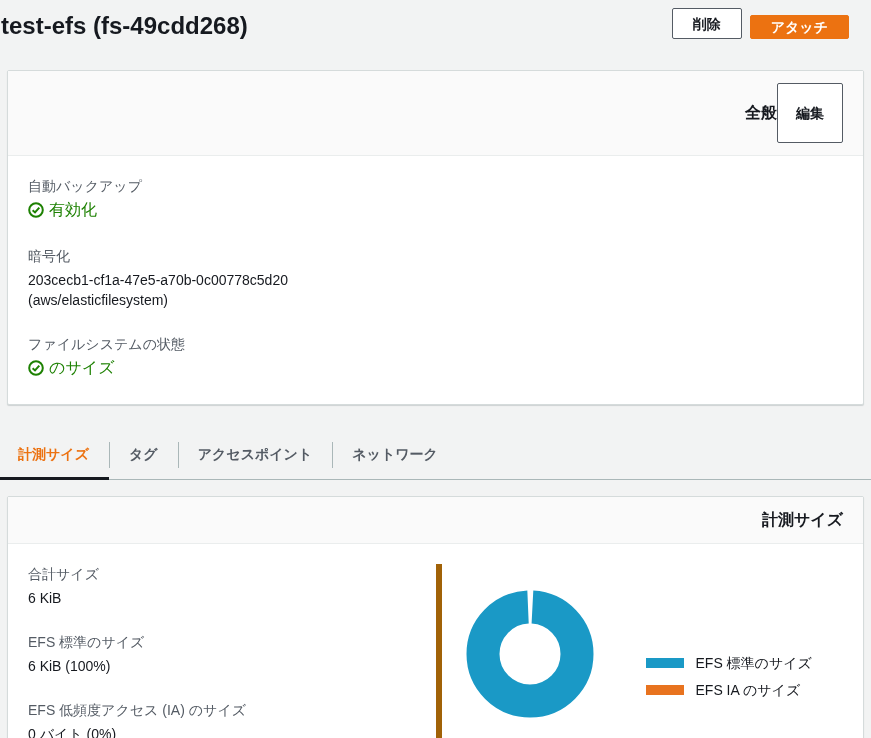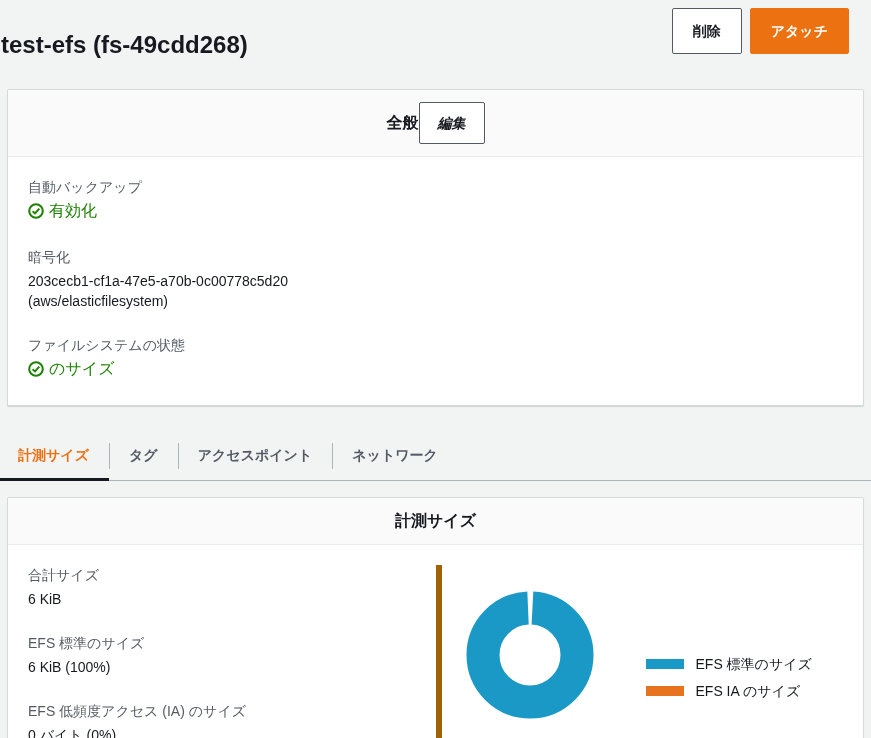--- a/index.html
+++ b/index.html
@@ -16,7 +16,7 @@
   
   .page-header { position: relative; }
   .page-title {
-    margin: 0 0 0 -6px; padding-top: 28px;
+    margin: 0 0 0 -6px; padding-top: 9px;
     font-size: 24px; line-height: 34px; font-weight: 600; color: #16191f;
   }
   .header-actions { position: absolute; top: 8px; right: 15px; display: flex; gap: 8px; }

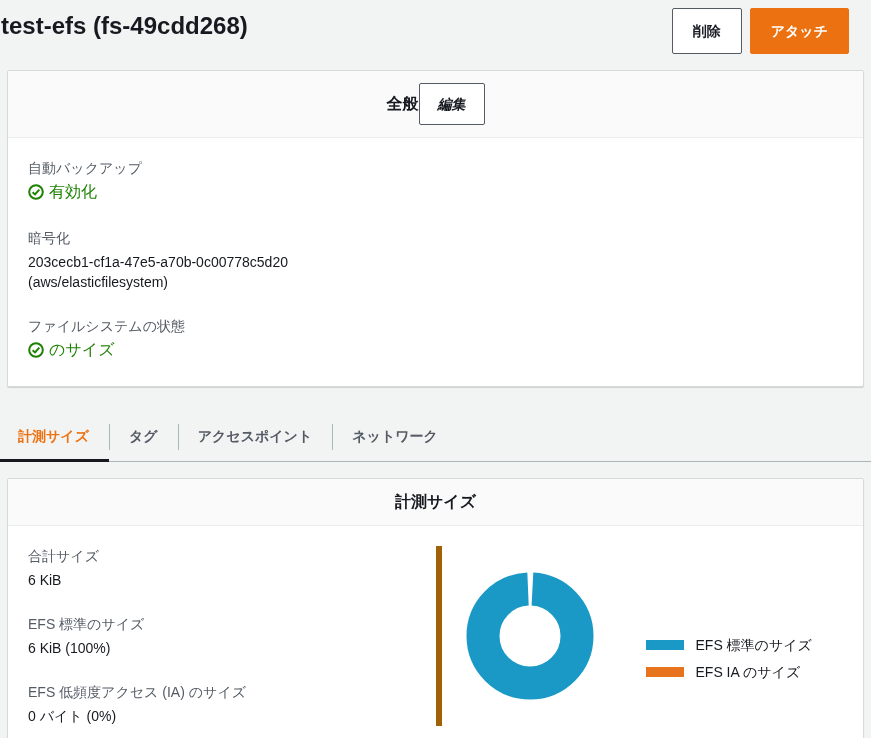--- a/index.html
+++ b/index.html
@@ -22,7 +22,7 @@
   .header-actions { position: absolute; top: 8px; right: 15px; display: flex; gap: 8px; }
   .btn {
     font-family: inherit; font-size: 14px; font-weight: bold; line-height: 20px;
-    padding: 12px 20px; border-radius: 2px; cursor: pointer;
+    padding: 1px 20px; border-radius: 2px; cursor: pointer;
     background: #fff; border: 1px solid #545b64; color: #16191f;
   }
   .btn.primary { background: #ec7211; border-color: #ec7211; color: #fff; }

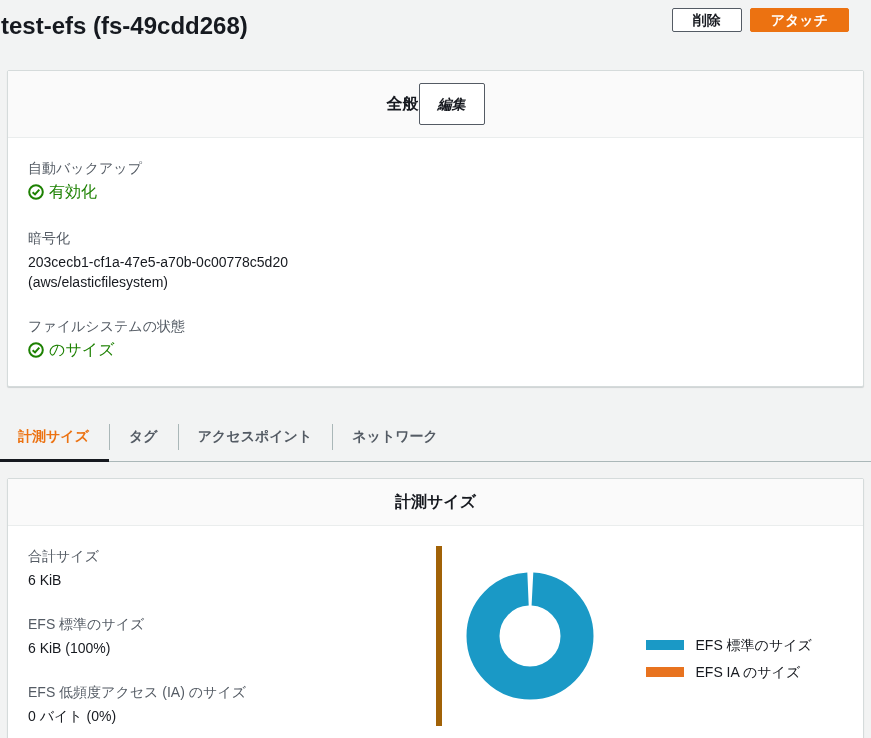--- a/index.html
+++ b/index.html
@@ -25,7 +25,7 @@
     padding: 1px 20px; border-radius: 2px; cursor: pointer;
     background: #fff; border: 1px solid #545b64; color: #16191f;
   }
-  .btn.primary { background: #ec7211; border-color: #ec7211; color: #fff; }
+  .btn.primary { background: #ec7211; border-color: #ec7211; color: #fff; margin-top: 7px; }
 
   
   .panel {

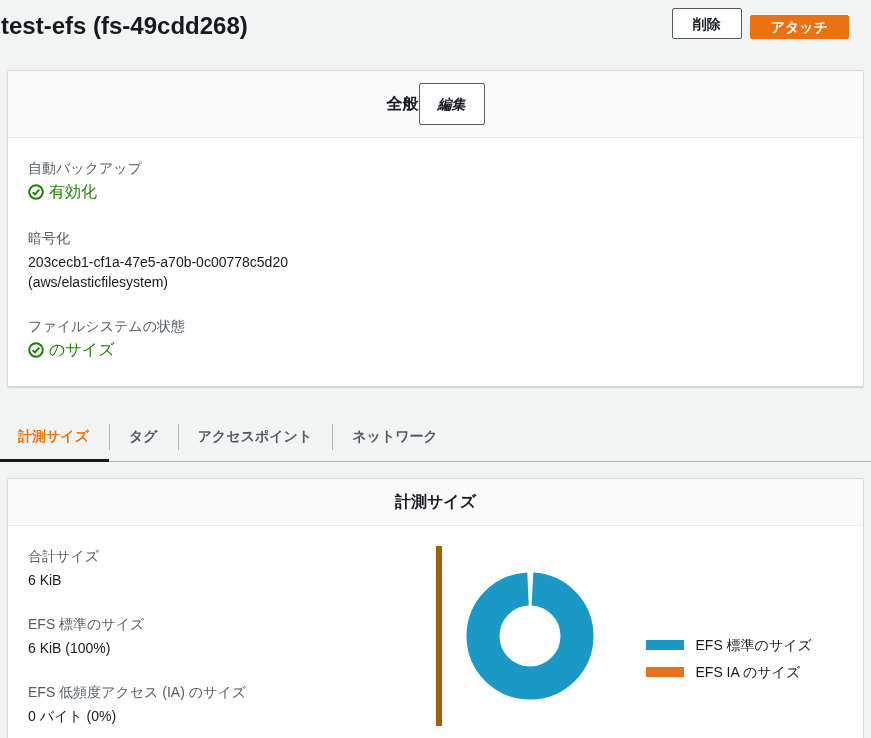--- a/index.html
+++ b/index.html
@@ -35,7 +35,7 @@
   .panel-general { margin-top: 27px; }
   .panel-metered { margin-top: 16px; margin-bottom: 16px; }
   .panel-header {
-    display: flex; align-items: center; justify-content: center;
+    display: flex; align-items: center; justify-content: flex-end;
     background: #fafafa; border-bottom: 1px solid #eaeded;
     padding: 12px 20px;
   }

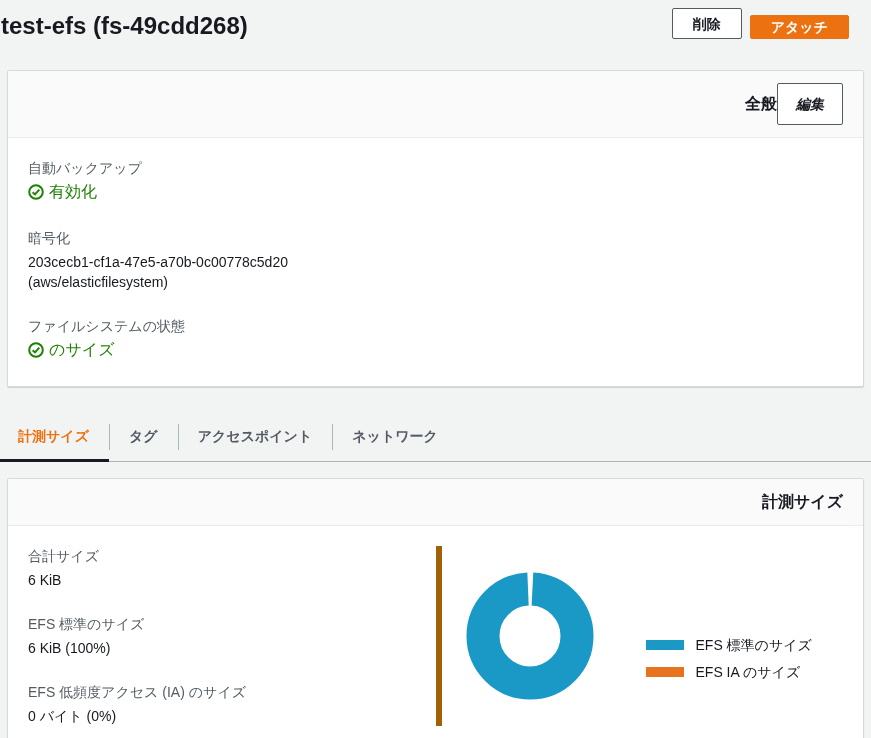--- a/index.html
+++ b/index.html
@@ -40,7 +40,7 @@
     padding: 12px 20px;
   }
   .panel-title { margin: 0; font-size: 16px; line-height: 22px; font-weight: bold; color: #16191f; }
-  .btn.edit { padding: 10px 18px; font-style: italic; }
+  .btn.edit { padding: 19px 18px; }
 
   .panel-body { display: flex; padding: 20px 20px 24px; }
   .col { flex: 1 1 50%; min-width: 0; }

